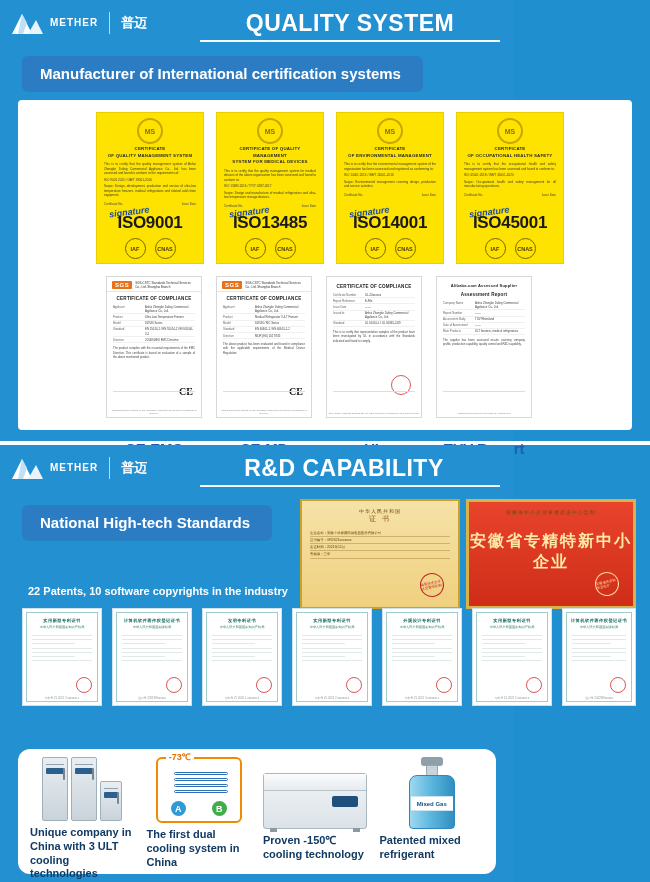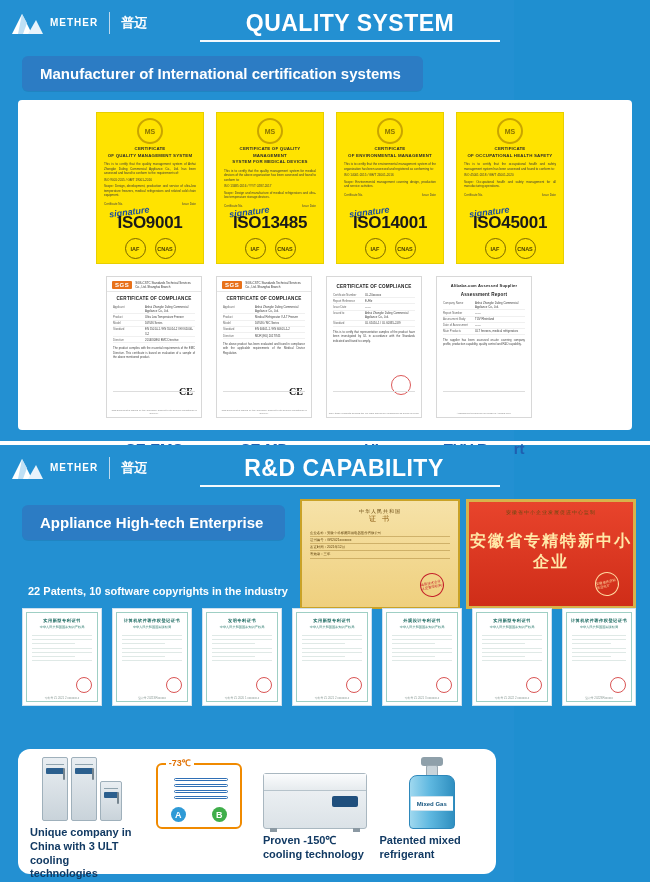--- a/index.html
+++ b/index.html
@@ -587,7 +587,7 @@
     </div>
 
     <div class="pill-wrap" style="top:60px;">
-      <div class="pill">Appliance High-tech Enterprise</div>
+      <div class="pill">National High-tech Standards</div>
     </div>
 
     <div class="plaque" style="position:absolute; left:300px; top:54px; width:160px; height:110px;">

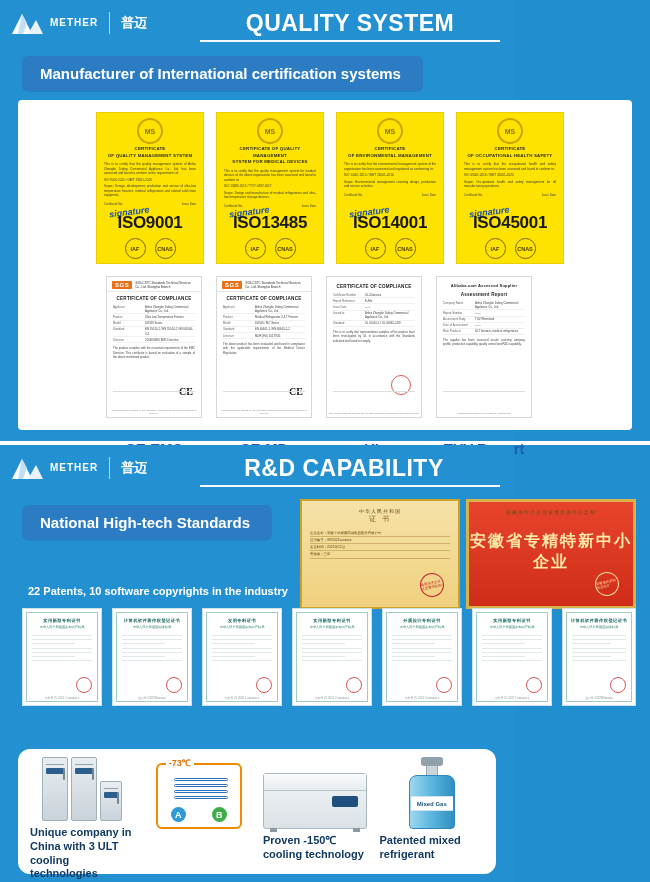--- a/index.html
+++ b/index.html
@@ -768,6 +768,7 @@
             </span>
           </div>
         </div>
+        <div class="cap">The first dual cooling system in China</div>
       </div>
 
       <div class="feat">

